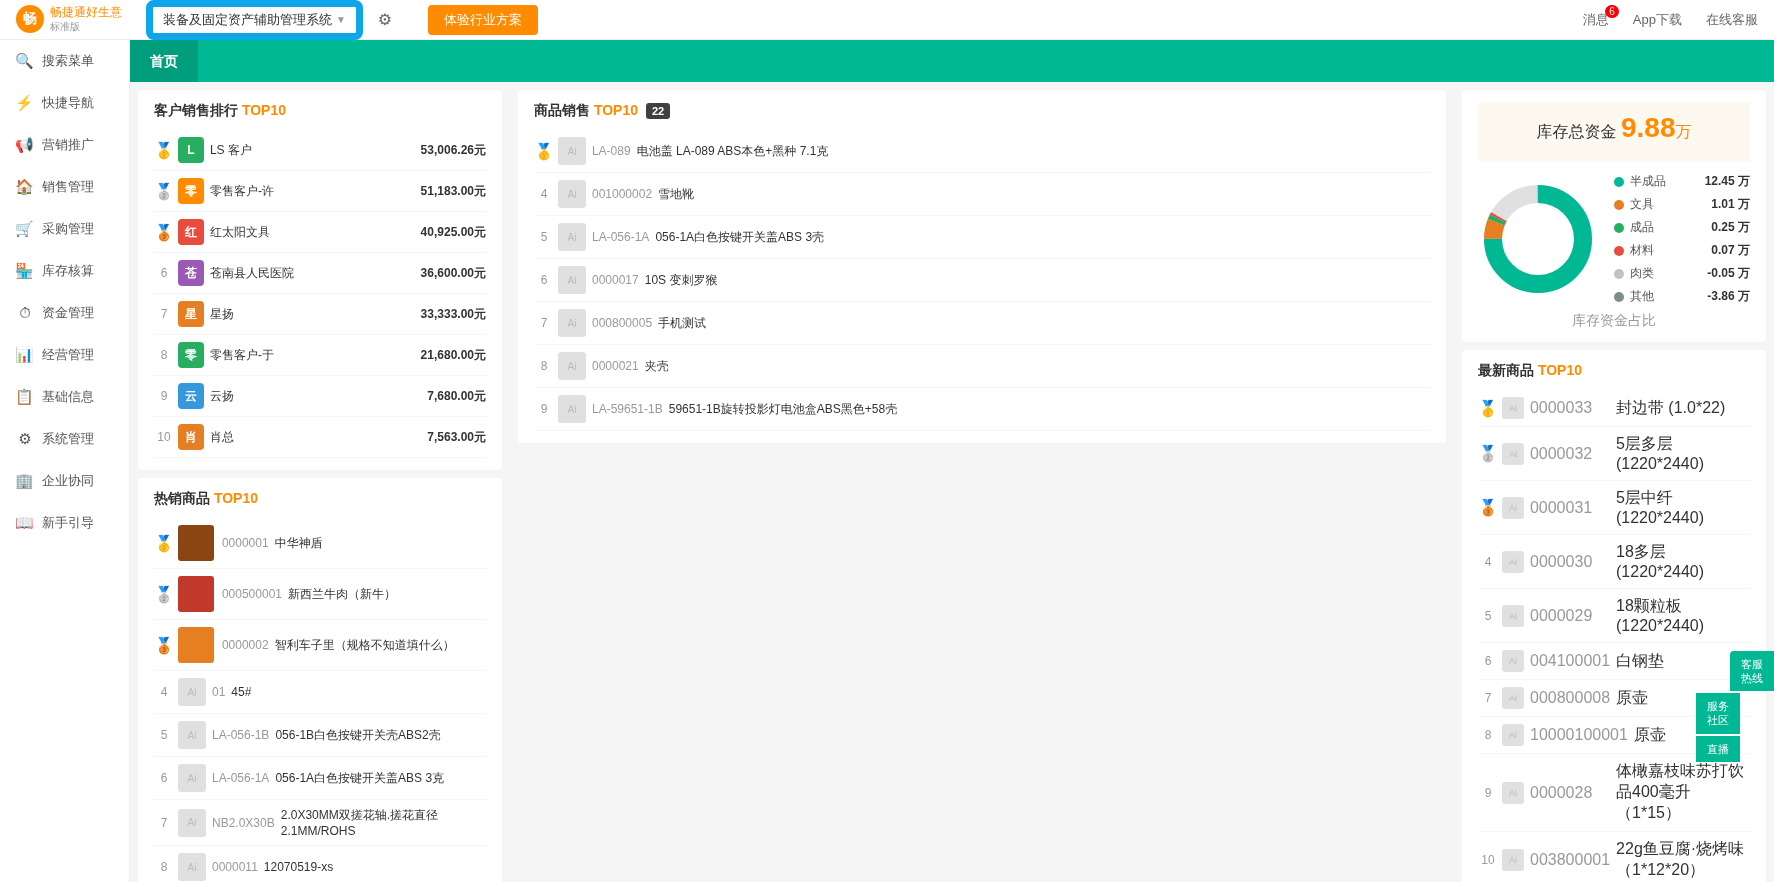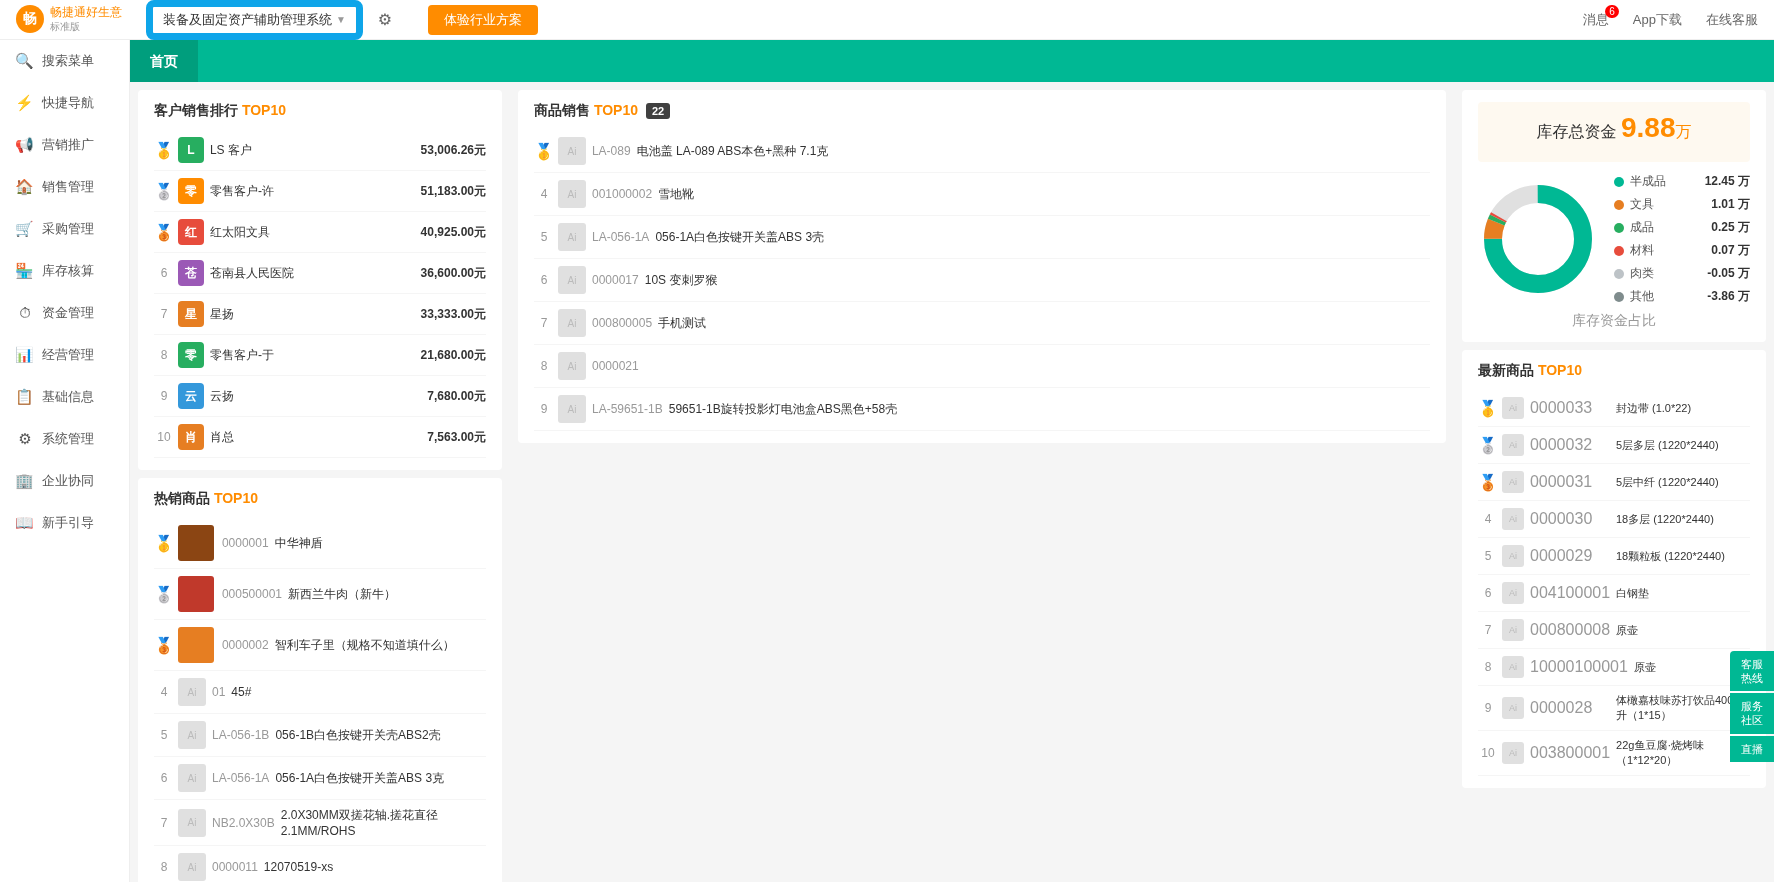--- a/index.html
+++ b/index.html
@@ -363,6 +363,7 @@
           <span class="rank-num">8</span>
           <div class="prod-img-placeholder" style="margin-left:4px;">Ai</div>
           <span class="prod-code">0000021</span>
+          <span class="prod-name">夹壳</span>
         </div>
 
         <div class="prod-row">

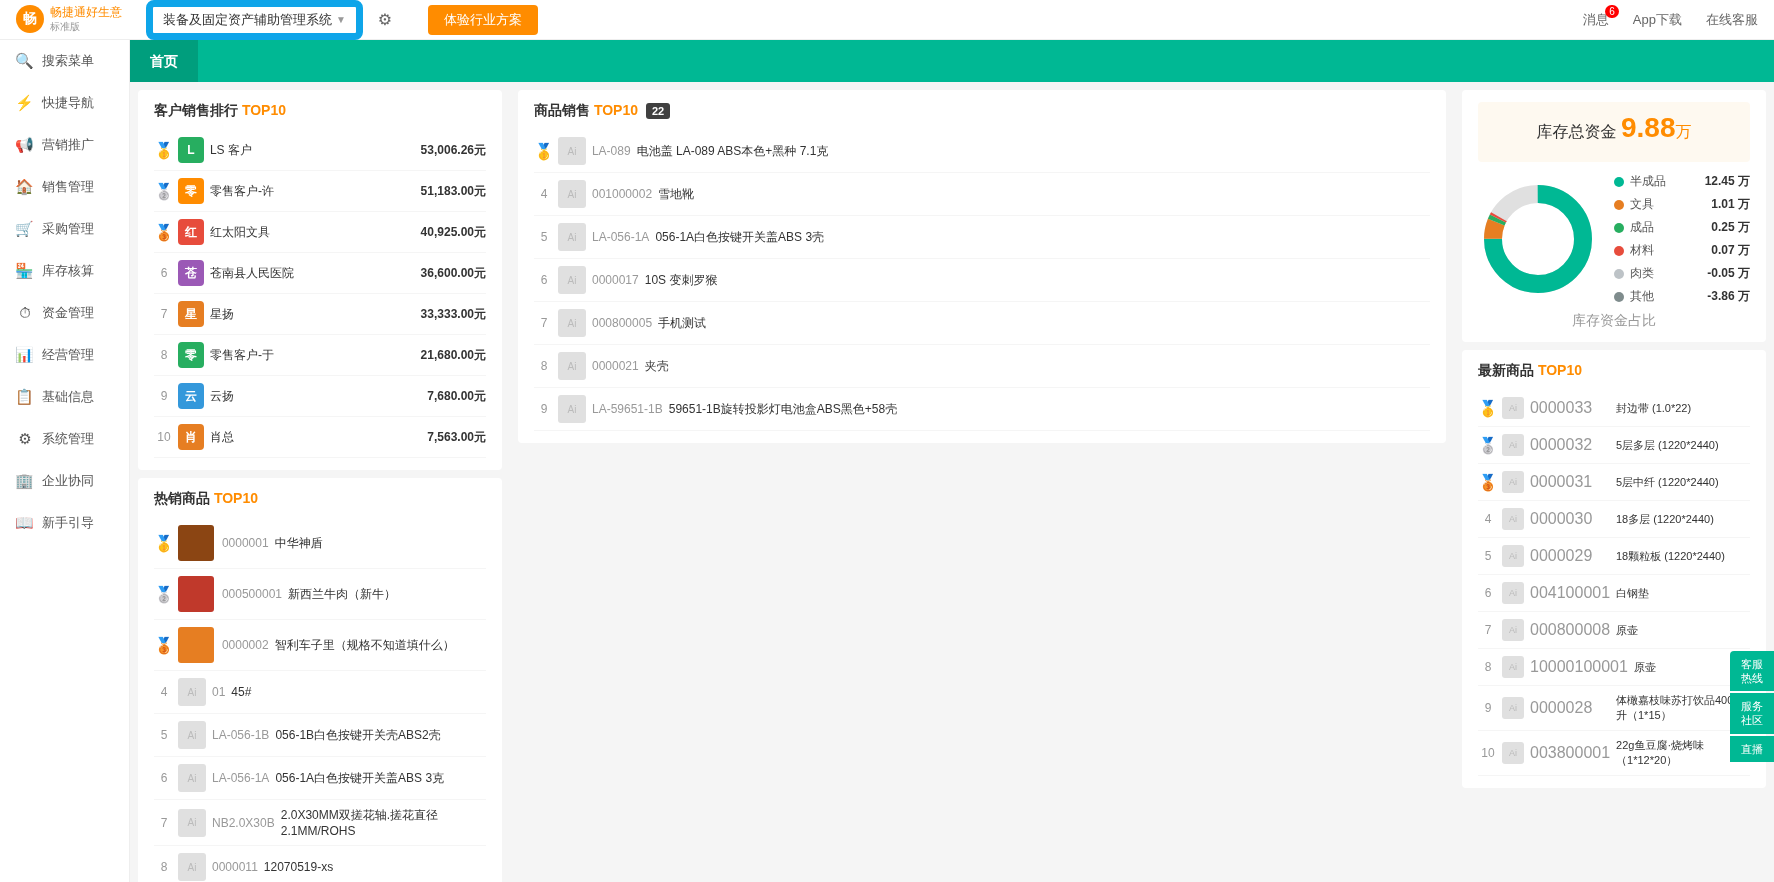--- a/index.html
+++ b/index.html
@@ -84,7 +84,7 @@
     .new-prod-row { display: flex; align-items: center; padding: 7px 0; border-bottom: 1px solid #f5f5f5; }
     .new-prod-icon { width: 22px; height: 22px; background: #e0e0e0; border-radius: 3px; margin-right: 6px; display: flex; align-items: center; justify-content: center; color: #bbb; font-size: 9px; }
     .new-prod-code { color: #999; font-size: 16px; margin-right: 6px; min-width: 80px; }
-    .new-prod-name { flex: 1; color: #333; font-size: 11px; }
+    .new-prod-name { flex: 1; color: #333; font-size: 16px; }
 
     
     .float-service { position: fixed; right: 0; bottom: 120px; z-index: 200; display: flex; flex-direction: column; gap: 2px; }

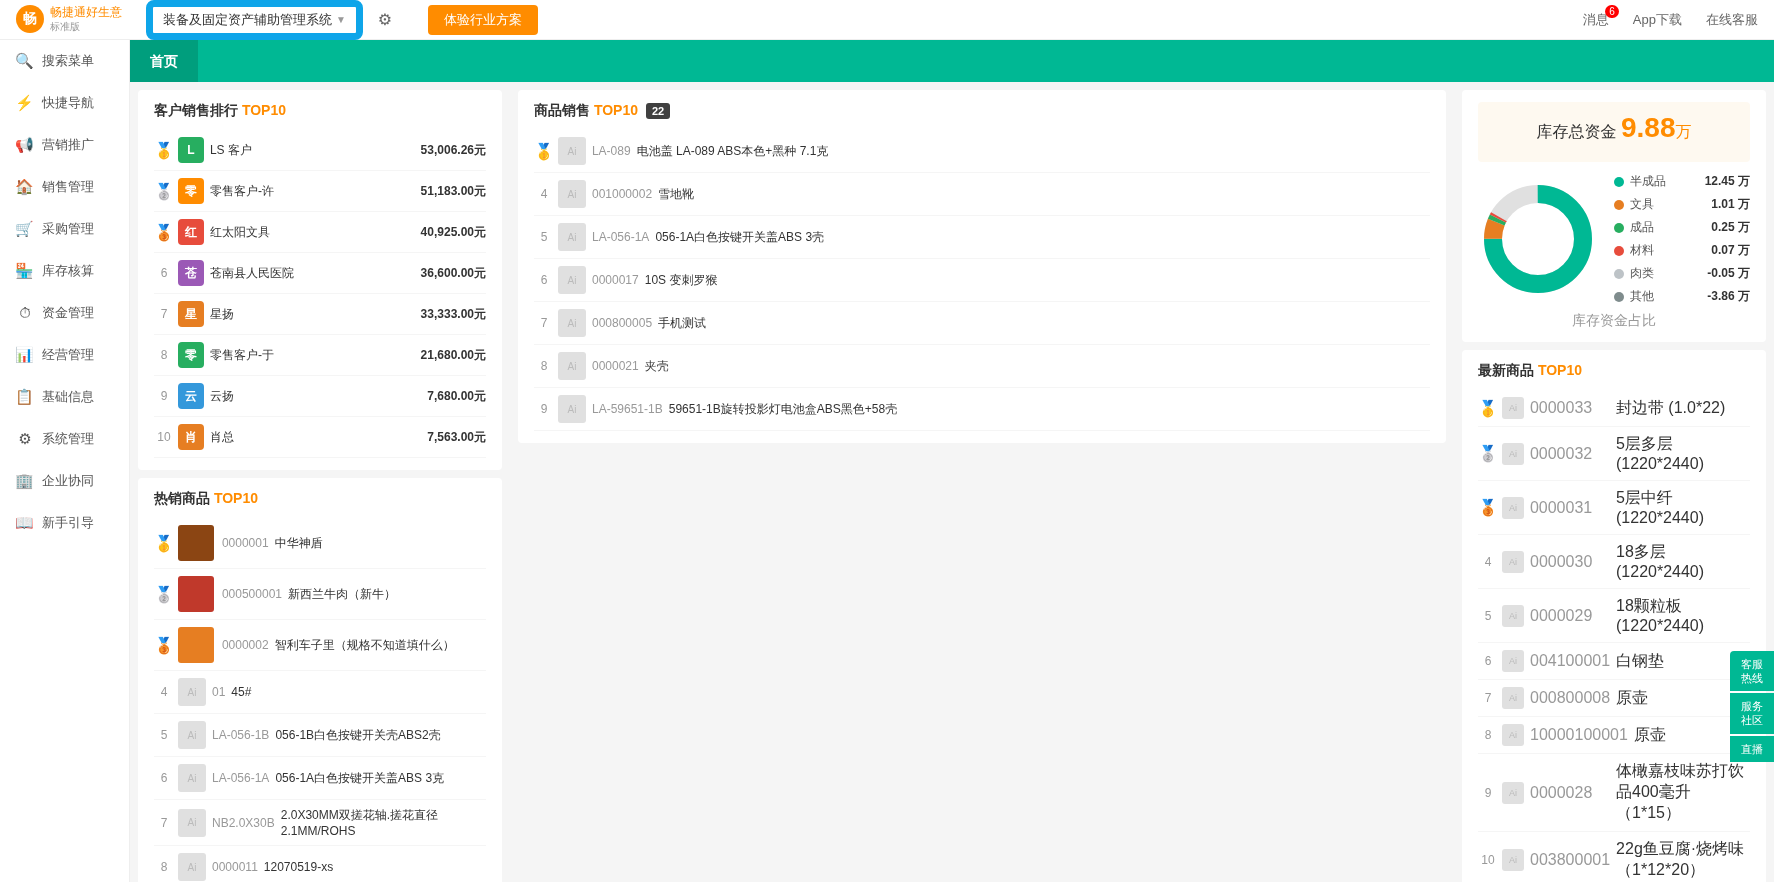--- a/index.html
+++ b/index.html
@@ -89,7 +89,7 @@
     
     .float-service { position: fixed; right: 0; bottom: 120px; z-index: 200; display: flex; flex-direction: column; gap: 2px; }
     .float-btn { width: 44px; background: #00b894; color: #fff; font-size: 11px; text-align: center; padding: 6px 4px; cursor: pointer; line-height: 1.3; }
-    .float-btn:first-child { border-radius: 4px 0 0 0; }
+    .float-btn:first-child { border-radius: 4px 0 0 0; margin-left: 34px; }
 
     
     .medal-gold::before { content: '🥇'; }

